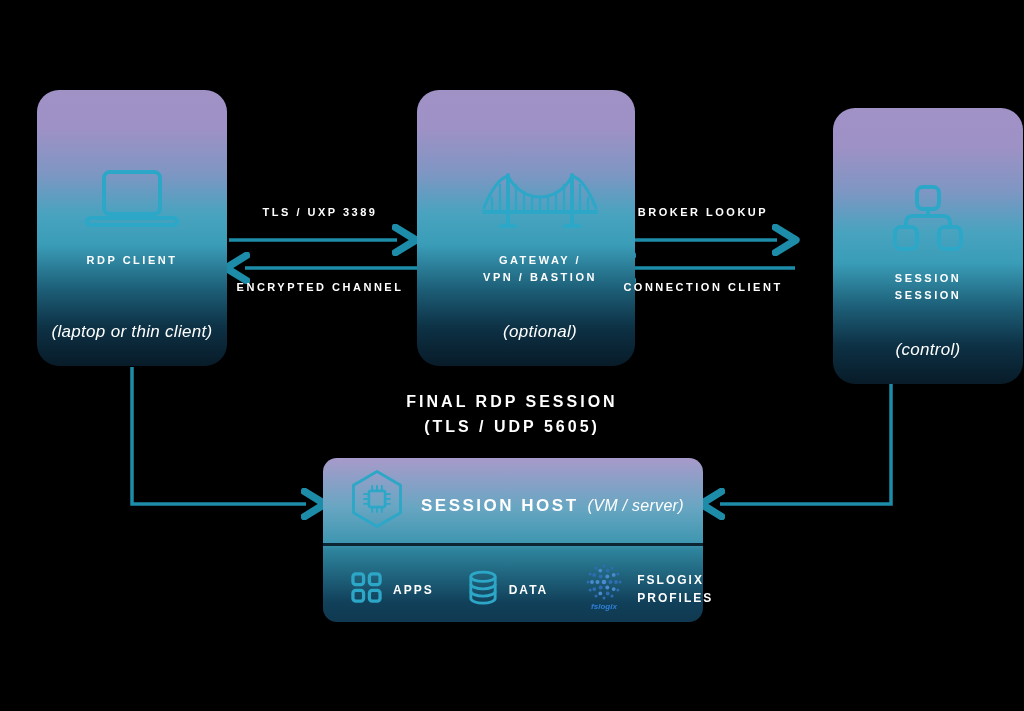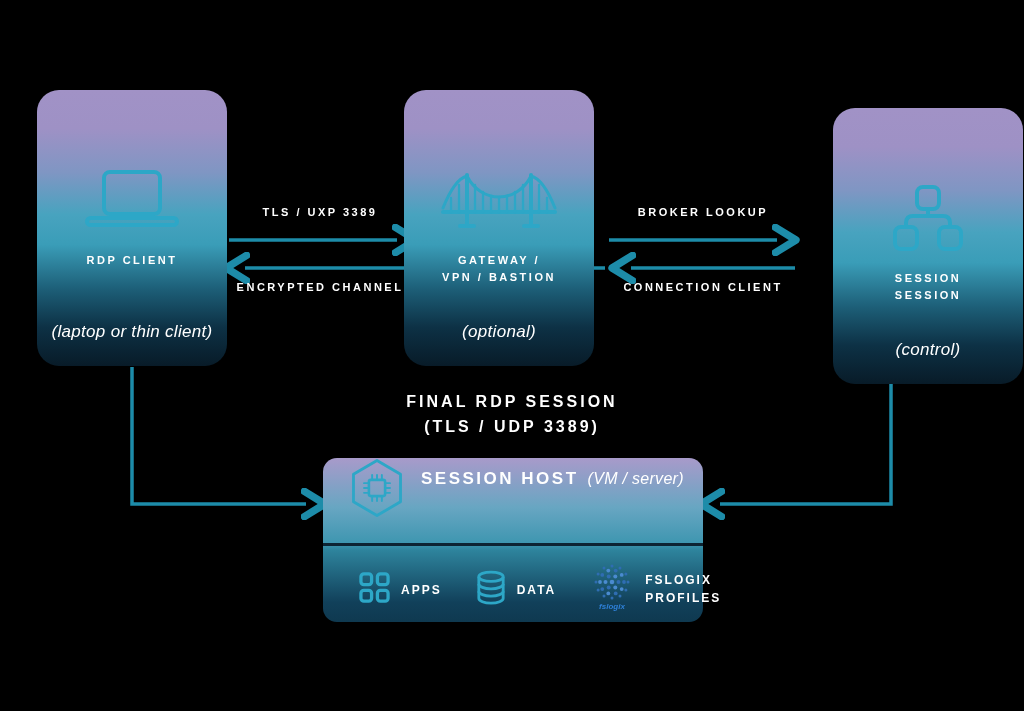--- a/index.html
+++ b/index.html
@@ -16,7 +16,7 @@
       #3a9db8 56%,#1d5f78 72%,#0d3145 86%,#081b28 100%);
   }
   .node-rdp{left:37px;top:90px;}
-  .node-gw{left:404px;top:90px;}
+  .node-gw{left:417px;top:90px;padding-left:28px;}
   .node-broker{left:797px;top:108px;margin-left:36px;}
   .node-icon{margin-top:78px;height:64px;display:flex;align-items:center;justify-content:center;}
   .node-title{margin-top:20px;font-size:11px;font-weight:bold;letter-spacing:2.5px;

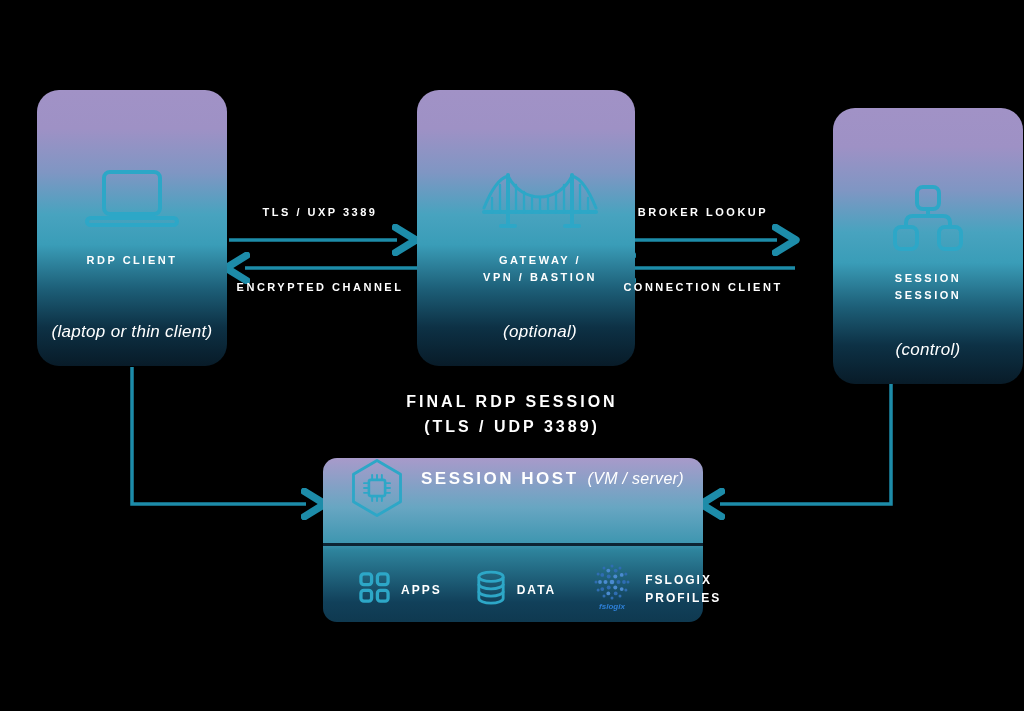--- a/index.html
+++ b/index.html
@@ -148,7 +148,7 @@
 
   <div class="final-label">
     <div>FINAL RDP SESSION</div>
-    <div>(TLS / UDP 3389)</div>
+    <div>(TLS / UDP 5605)</div>
   </div>
 
   <div class="host">

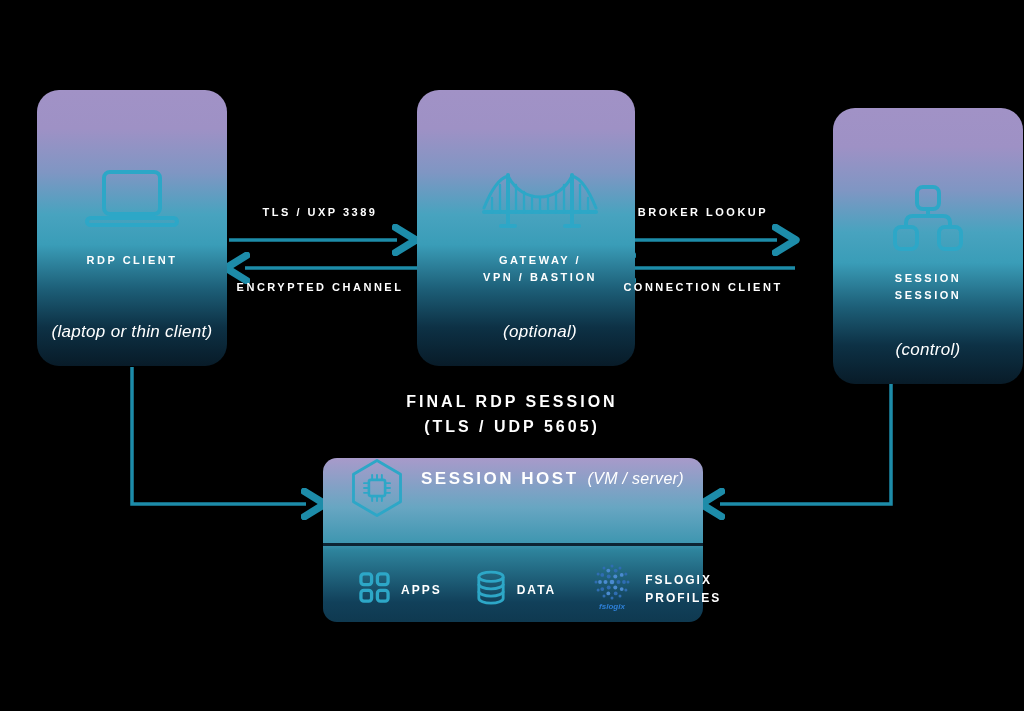--- a/index.html
+++ b/index.html
@@ -44,7 +44,7 @@
   }
   .host-divider{position:absolute;left:0;top:85px;width:100%;height:3px;background:#0d2433;}
   .host-top{position:absolute;left:0;top:0;width:100%;height:85px;
-    display:flex;padding-left:26px;box-sizing:border-box;}
+    display:flex;align-items:center;padding-left:26px;box-sizing:border-box;}
   .host-title-wrap{margin-left:16px;white-space:nowrap;display:flex;align-items:baseline;}
   .host-title{font-size:17px;font-weight:bold;letter-spacing:2.5px;}
   .host-suffix{font-style:italic;font-size:16px;letter-spacing:.3px;margin-left:9px;margin-top:12px;}

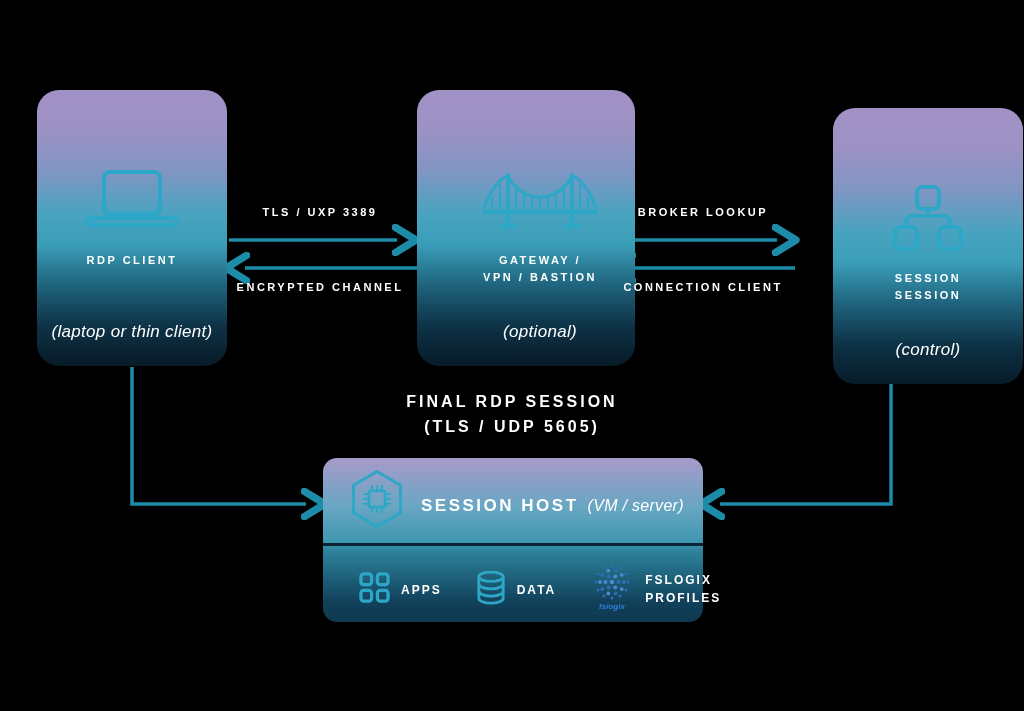--- a/index.html
+++ b/index.html
@@ -49,7 +49,7 @@
   .host-title{font-size:17px;font-weight:bold;letter-spacing:2.5px;}
   .host-suffix{font-style:italic;font-size:16px;letter-spacing:.3px;margin-left:9px;margin-top:12px;}
   .host-bottom{position:absolute;left:0;top:88px;width:100%;height:87px;
-    display:flex;align-items:center;padding-left:36px;box-sizing:border-box;}
+    display:flex;align-items:center;padding-left:28px;box-sizing:border-box;}
   .host-item{display:flex;align-items:center;}
   .host-item + .host-item{margin-left:34px;}
   .host-item-label{margin-left:11px;font-size:12px;font-weight:bold;letter-spacing:2px;}

